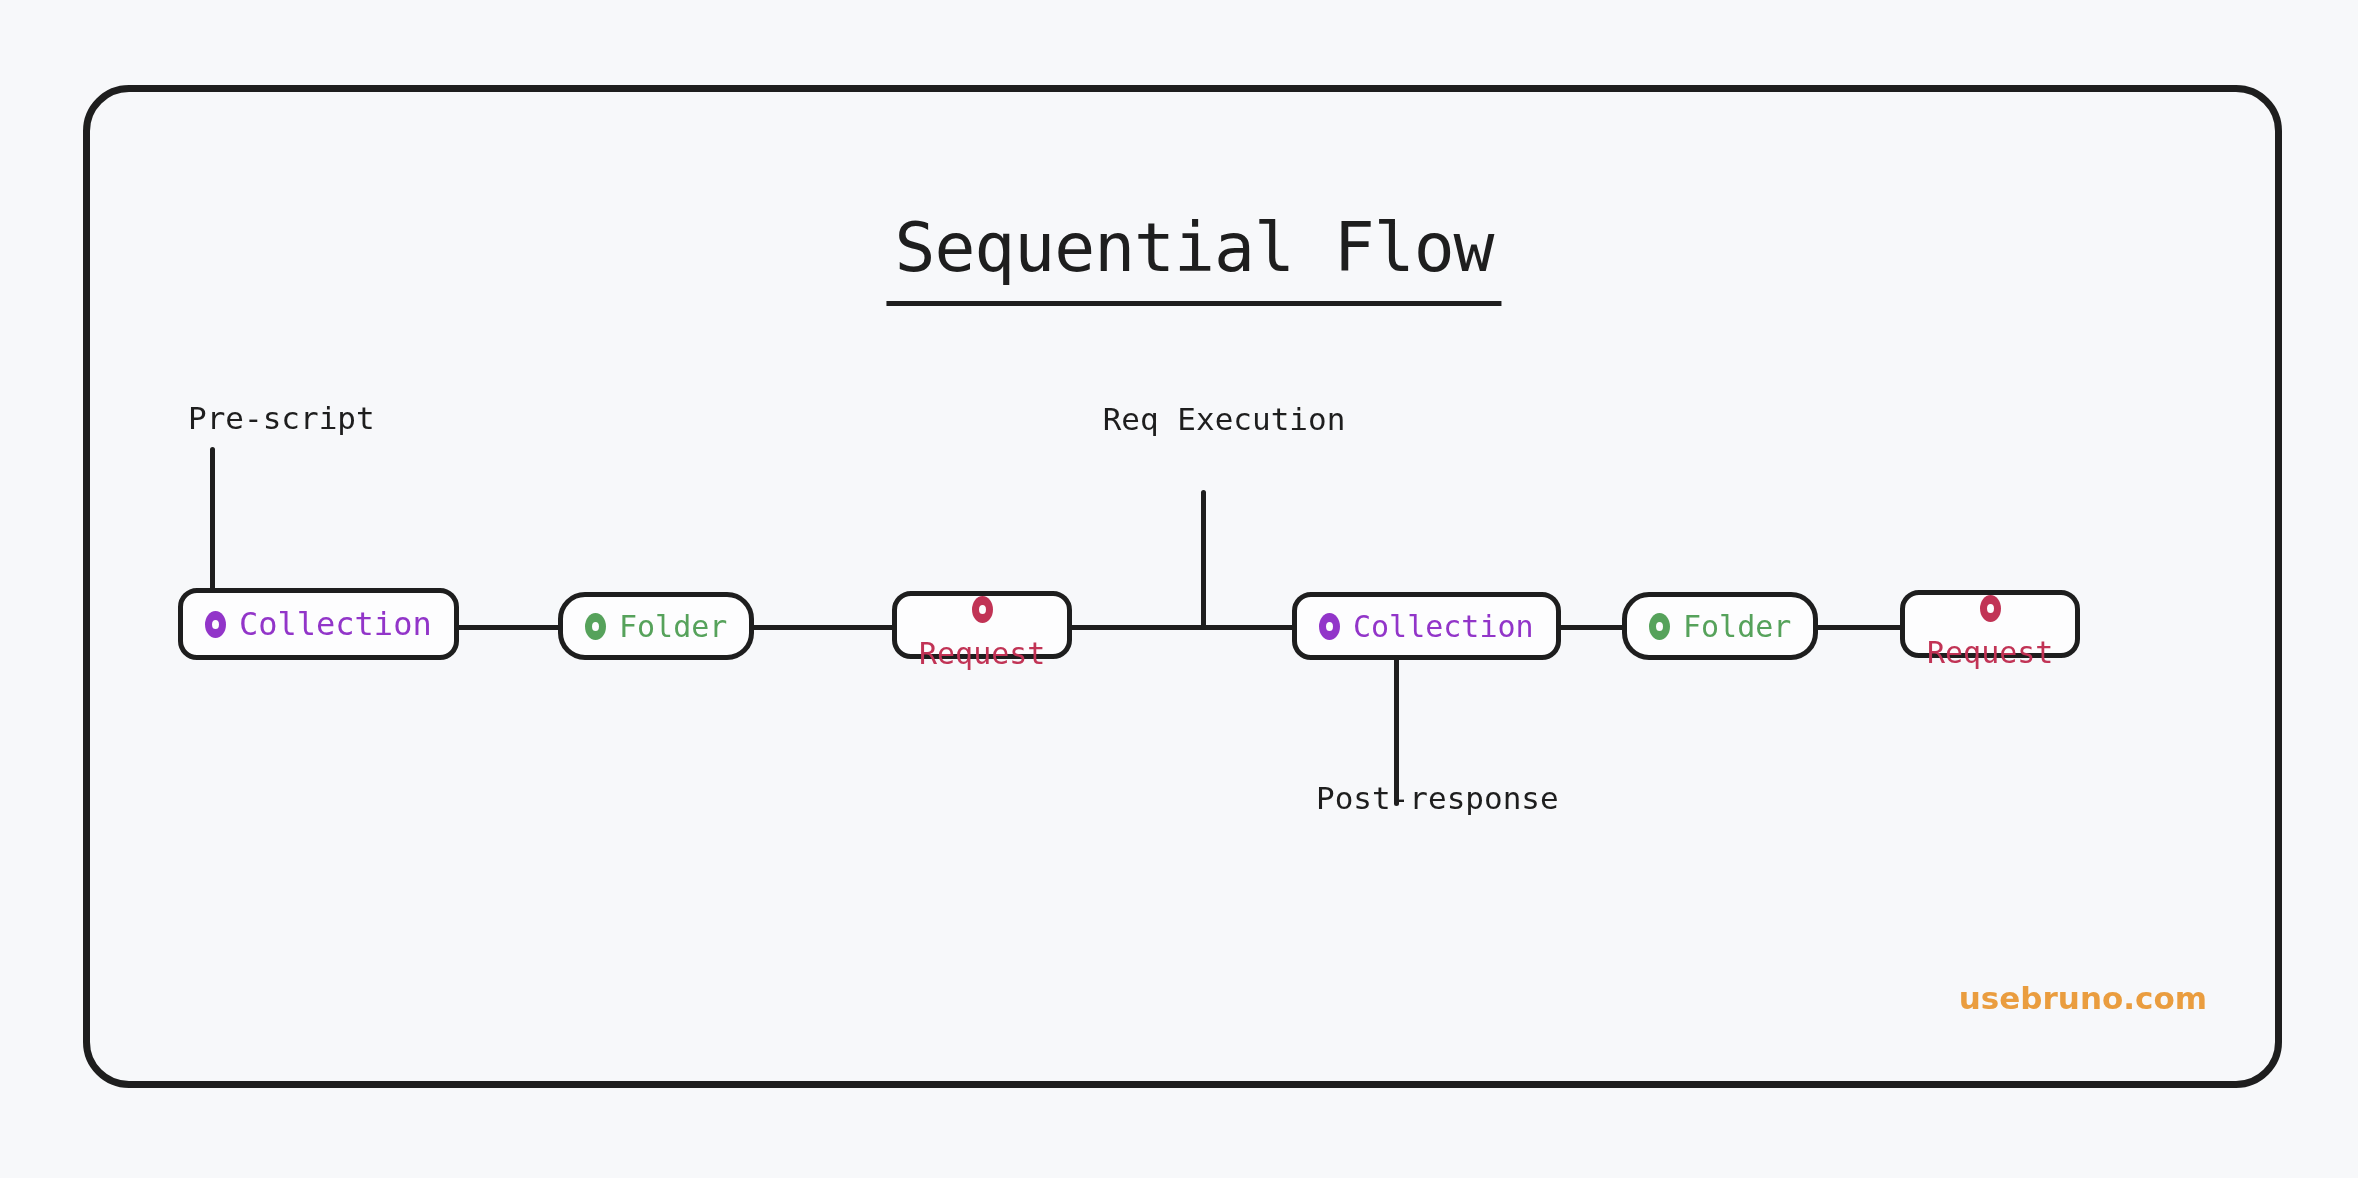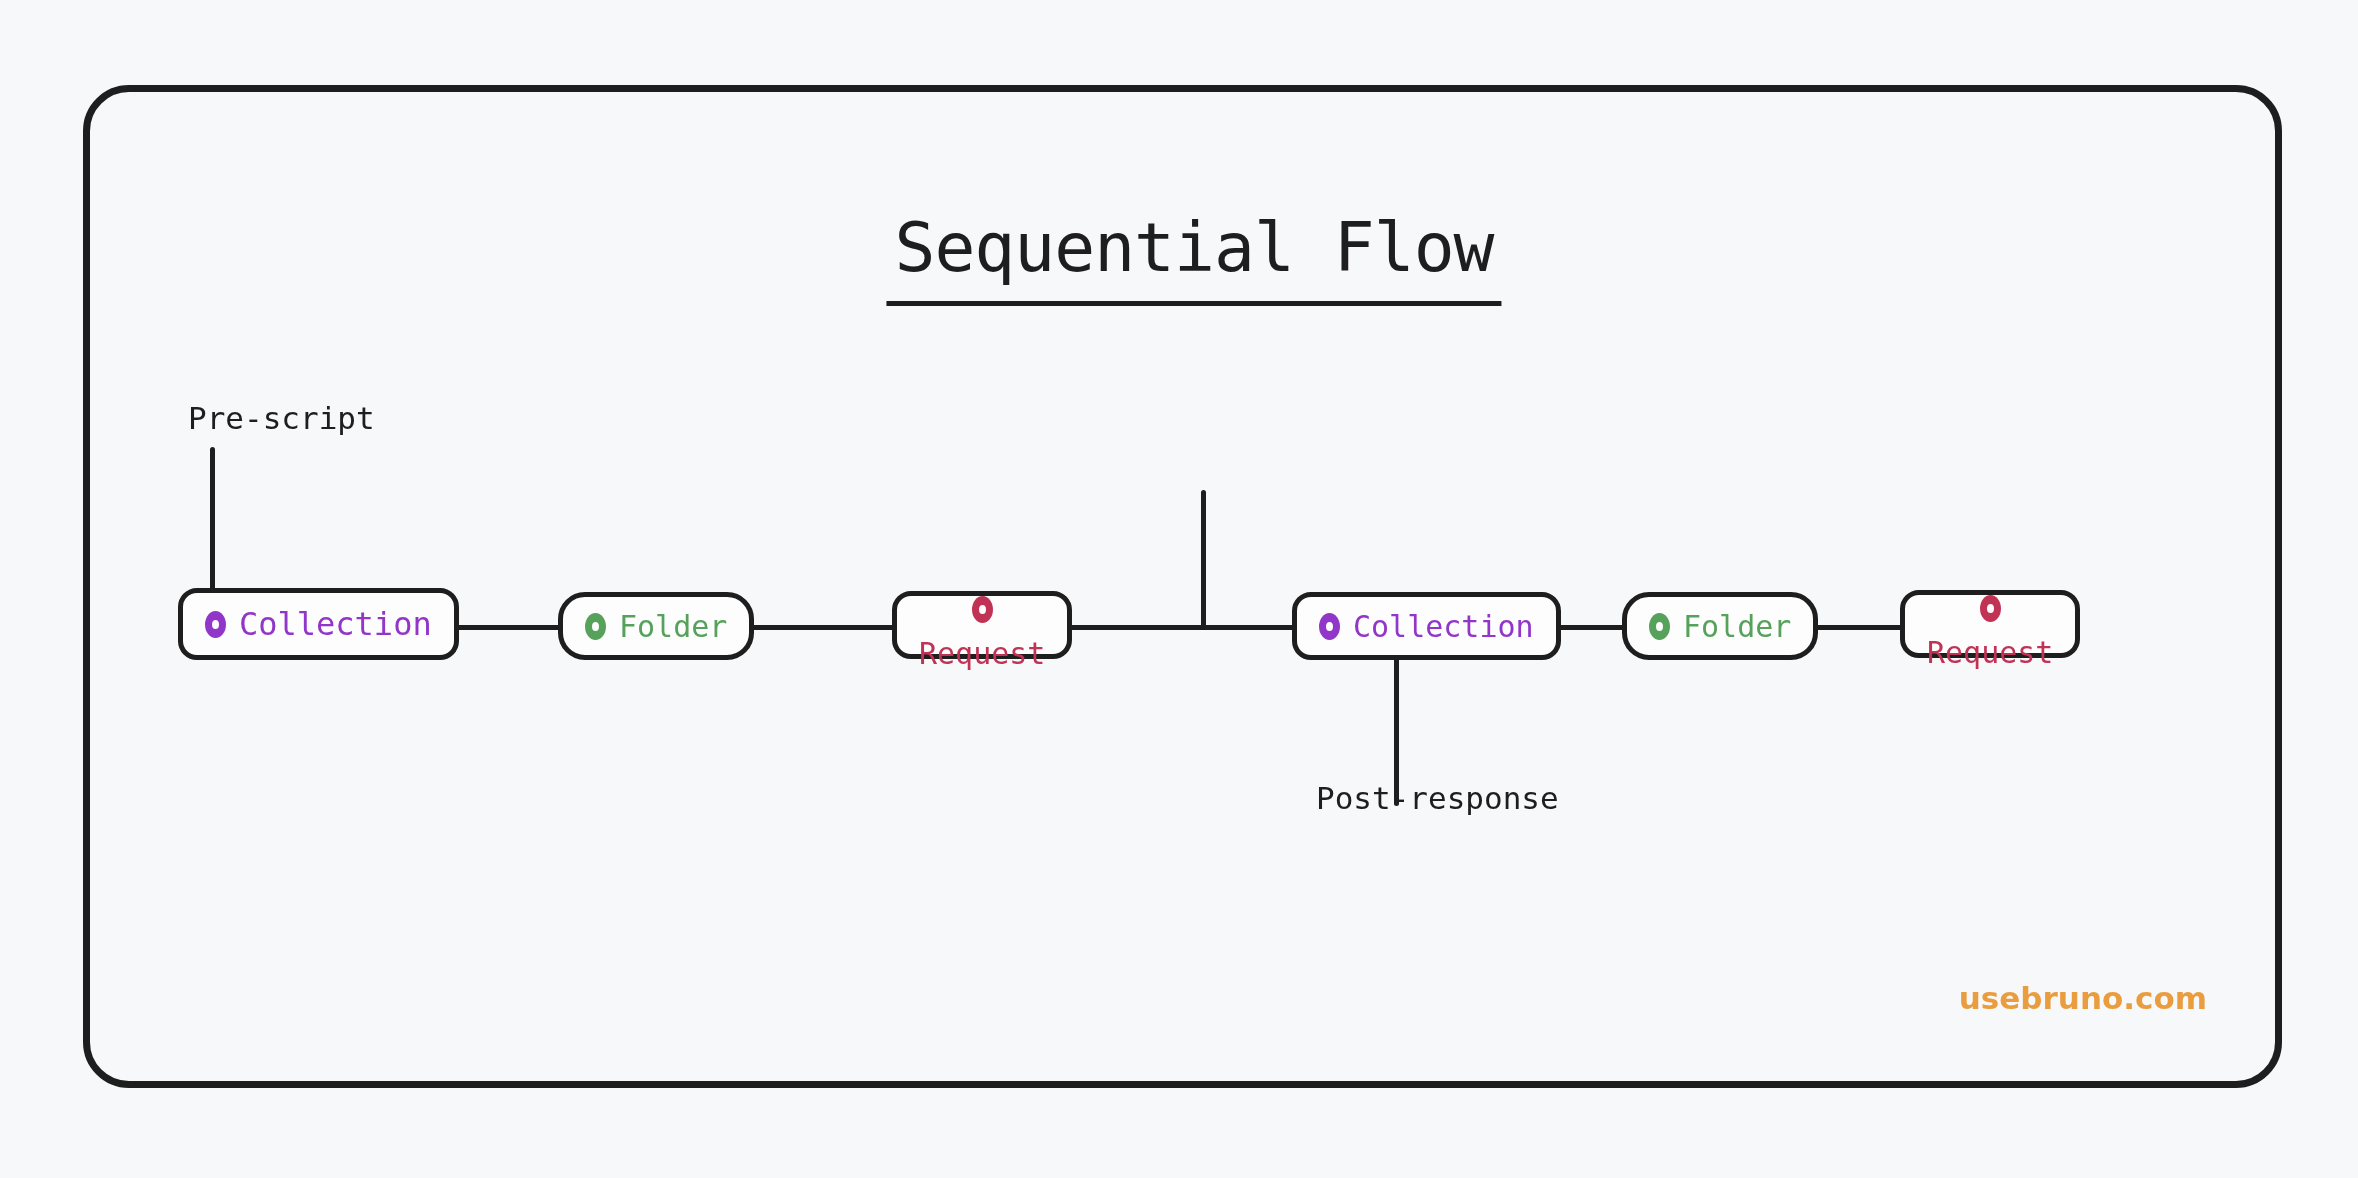--- a/index.html
+++ b/index.html
@@ -123,6 +123,7 @@
 
 <div class="annotation ann-pre">Pre-script</div>
 <div class="annotation ann-req">
+  <div>Req Execution</div>
 </div>
 <div class="annotation ann-post">Post-response</div>
 

